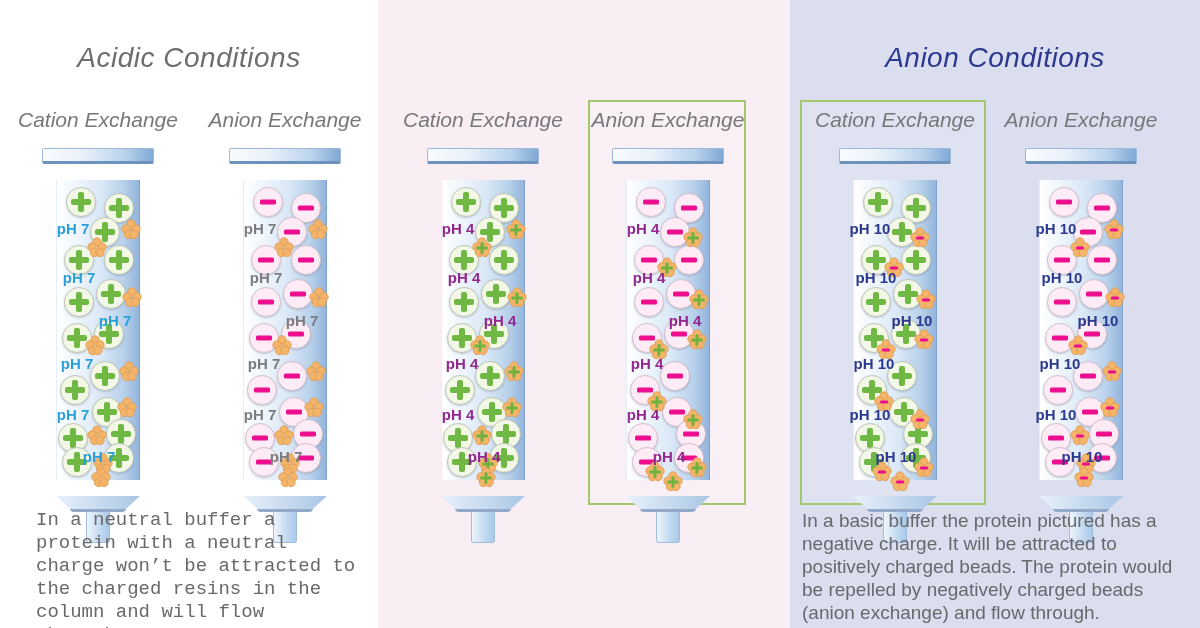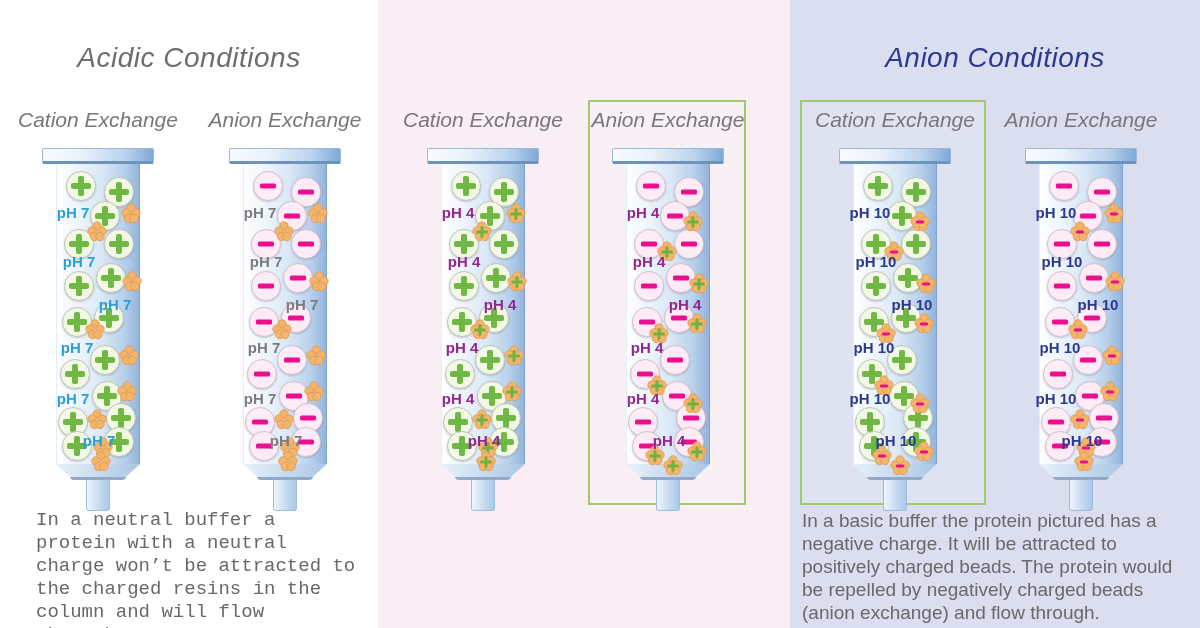--- a/index.html
+++ b/index.html
@@ -15,7 +15,7 @@
   .column{position:absolute;top:148px;width:112px;}
   .col-cap{height:12px;border:1px solid #9db9d9;border-bottom:3px solid #6d92bc;border-radius:2px;
          background:linear-gradient(to right,#f8fbfe 0%,#eaf2fa 35%,#b9d2ec 75%,#7fa9d6 100%);}
-  .col-body{position:relative;margin:0 14px;width:84px;height:300px;
+  .col-body{position:relative;margin:16px 14px;width:84px;height:300px;
          border-right:1px solid #7fa3cd;border-left:1px solid #e3eefa;box-sizing:border-box;
          background:linear-gradient(to right,#ffffff 0%,#eef5fc 25%,#d9e7f6 55%,#b7d0ea 82%,#93b4dc 100%);}
   .col-taper{margin:0 14px;width:84px;height:13px;

